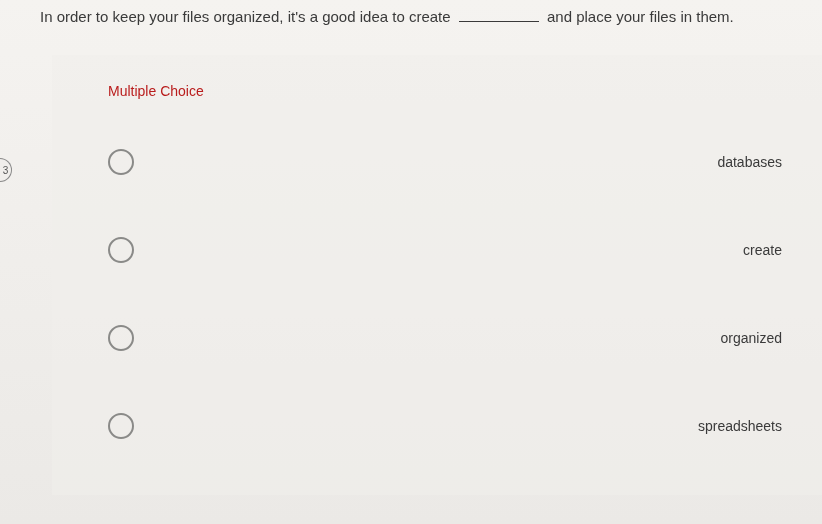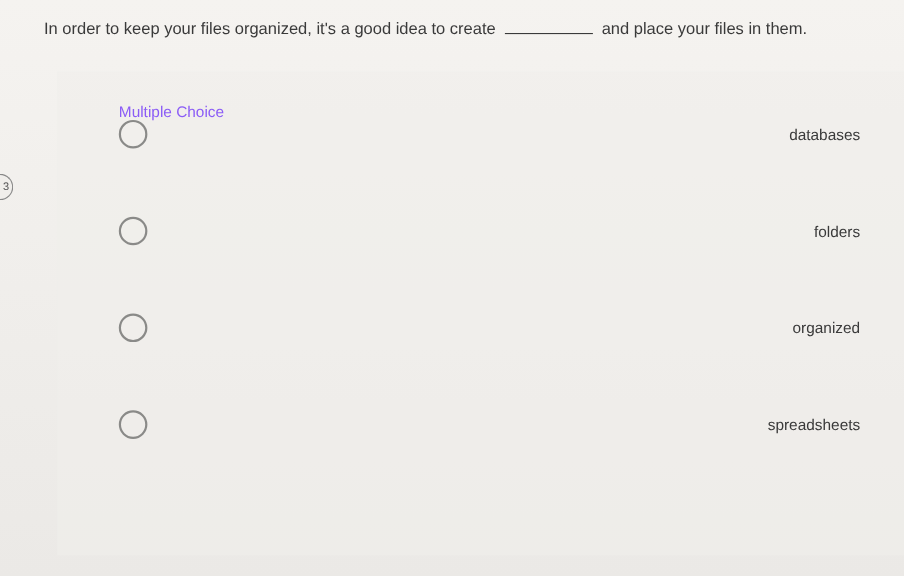--- a/index.html
+++ b/index.html
@@ -16,7 +16,7 @@
       position: relative;
     }
     .question-header {
-      padding: 18px 40px 30px 40px;
+      padding: 8px 40px 30px 40px;
       font-size: 15px;
       color: #3a3a3a;
       font-weight: 500;

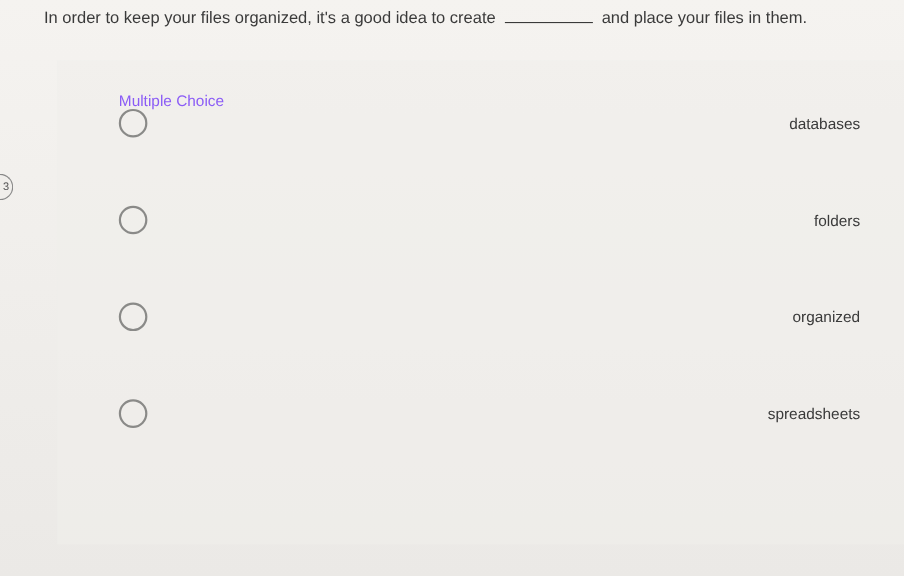--- a/index.html
+++ b/index.html
@@ -36,8 +36,9 @@
     }
     .section-title {
       font-size: 14px;
-      color: #8b5cf6;
+      color: #b91c1c;
       font-weight: 500;
+      margin-bottom: 50px;
     }
     .option-row {
       display: flex;

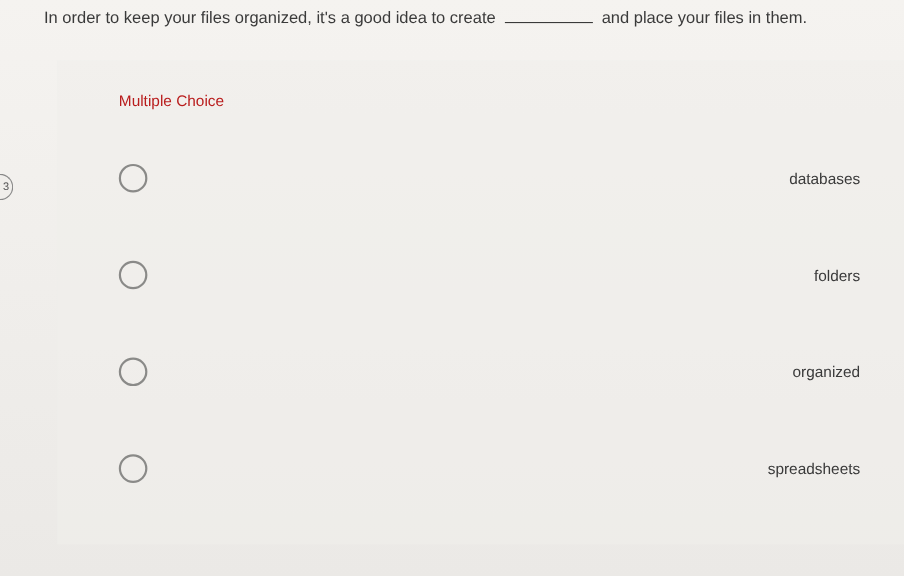--- a/index.html
+++ b/index.html
@@ -103,7 +103,7 @@
 
   <div class="option-row">
     <div class="radio-circle"></div>
-    <div class="option-label">folders</div>
+    <div class="option-label">create</div>
   </div>
 
   <div class="option-row">

